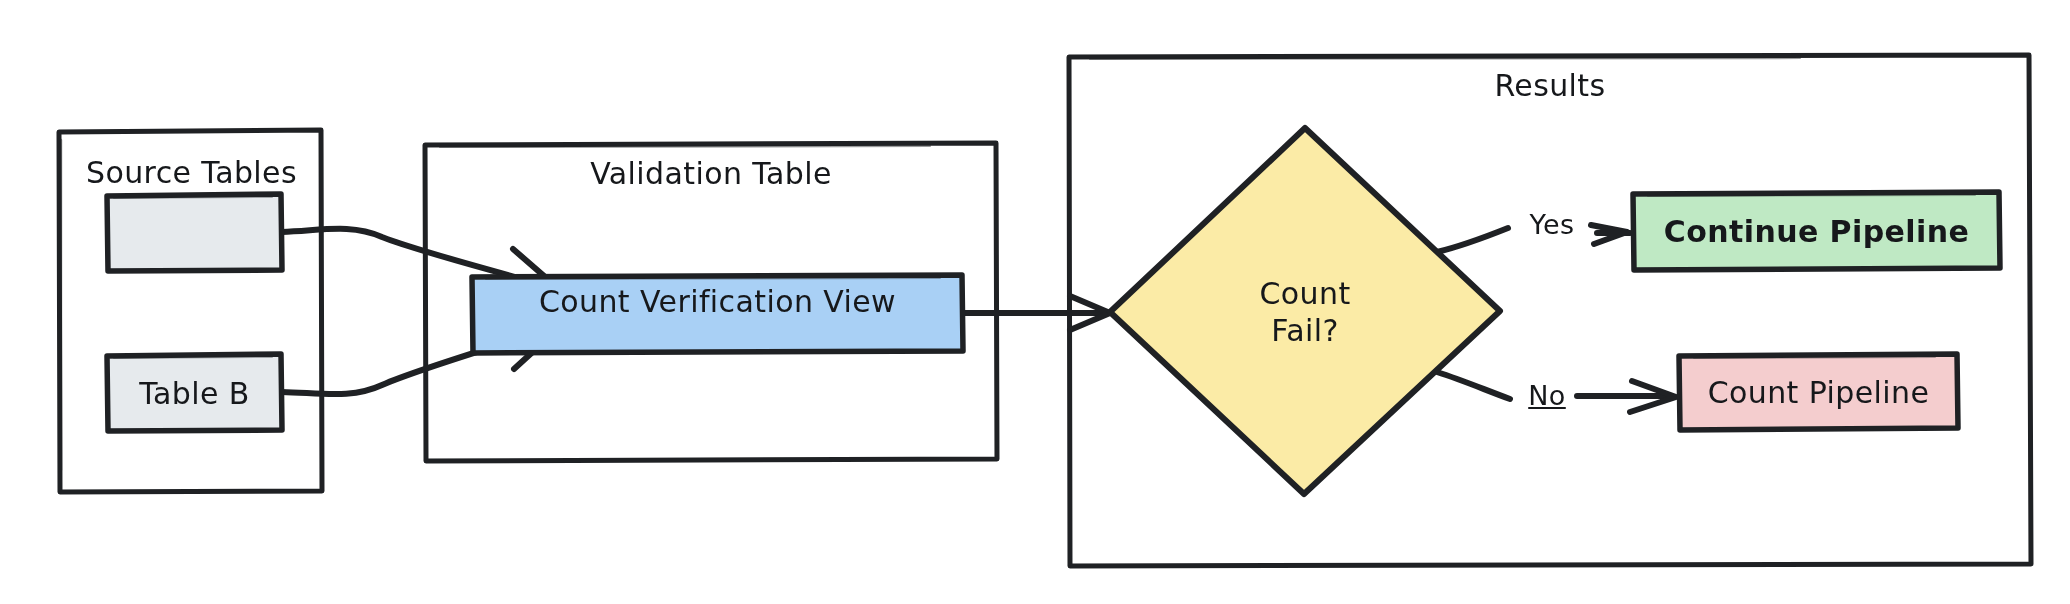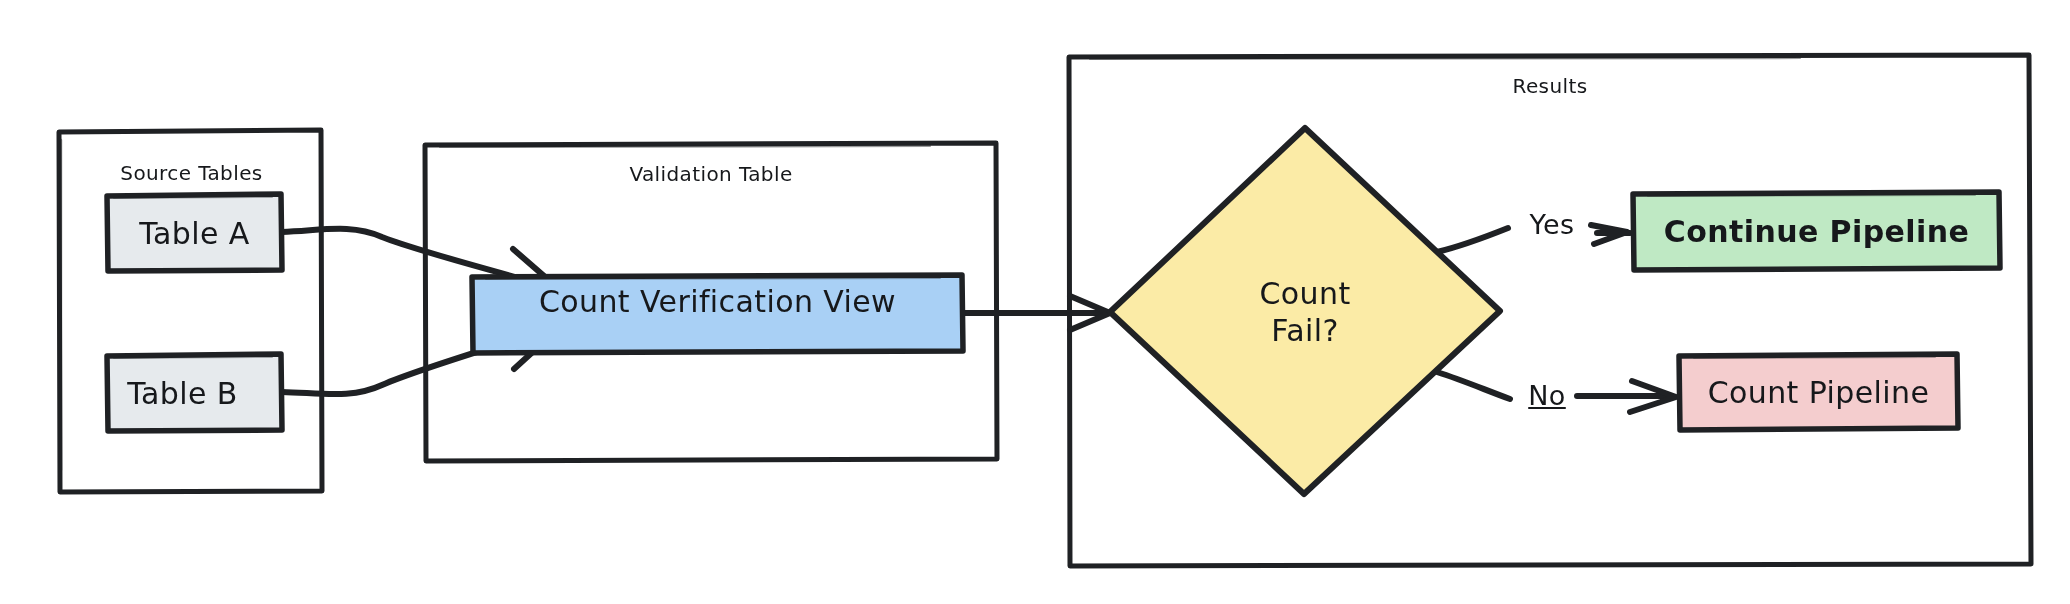--- a/index.html
+++ b/index.html
@@ -39,7 +39,7 @@
     line-height: 1.25;
   }
   .group-title {
-    font-size: 20px;
+    font-size: 30px;
   }
   .box-title {
     font-size: 30px;

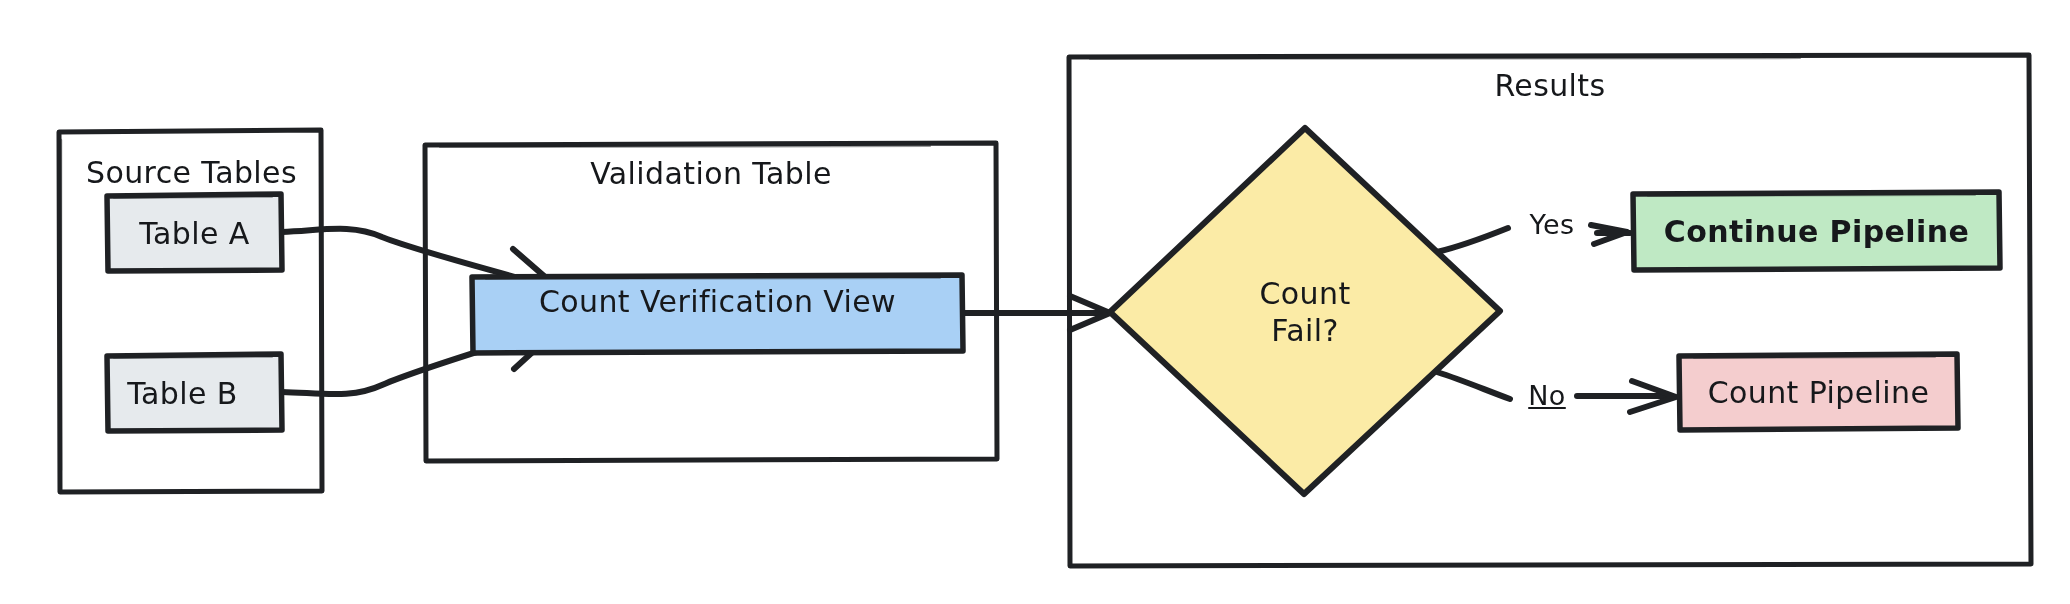--- a/index.html
+++ b/index.html
@@ -148,7 +148,6 @@
 
   <div class="node-label group-title" style="left:1069px; top:65px; width:962px; height:42px;">Results</div>
 
-  <div class="node-label box-title" style="left:107px; top:196px; width:175px; height:75px;">Table A</div>
 
   <div class="node-label box-title" style="left:95px; top:356px; width:175px; height:75px;">Table B</div>
 

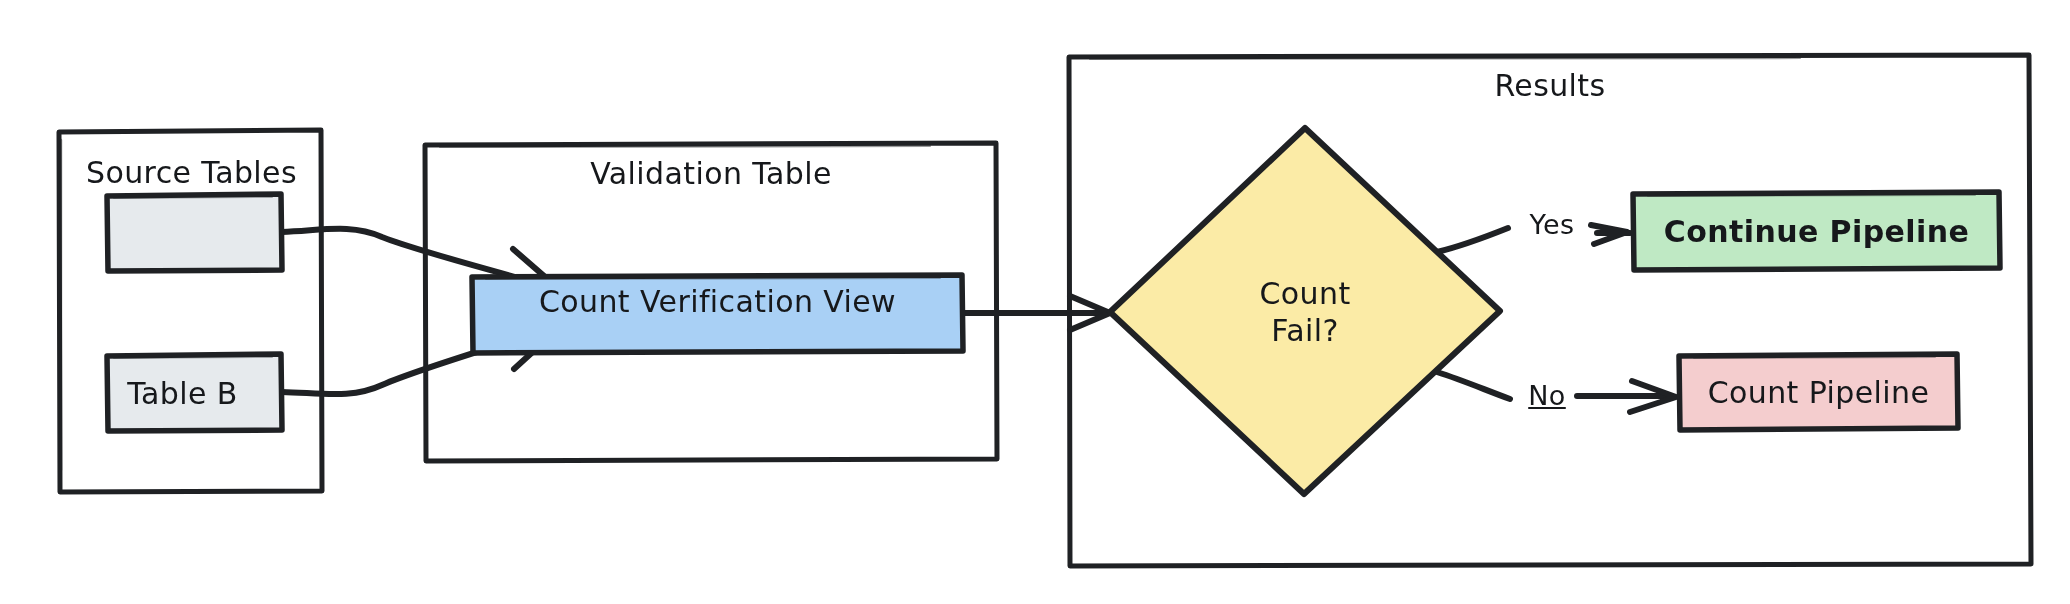--- a/index.html
+++ b/index.html
@@ -149,7 +149,7 @@
   <div class="node-label group-title" style="left:1069px; top:65px; width:962px; height:42px;">Results</div>
 
 
-  <div class="node-label box-title" style="left:95px; top:356px; width:175px; height:75px;">Table B</div>
+  <div class="node-label box-title" style="left:107px; top:356px; width:175px; height:75px;">Table B</div>
 
   <div class="node-label box-title" style="left:472px; top:264px; width:491px; height:76px;">Count Verification View</div>
 

